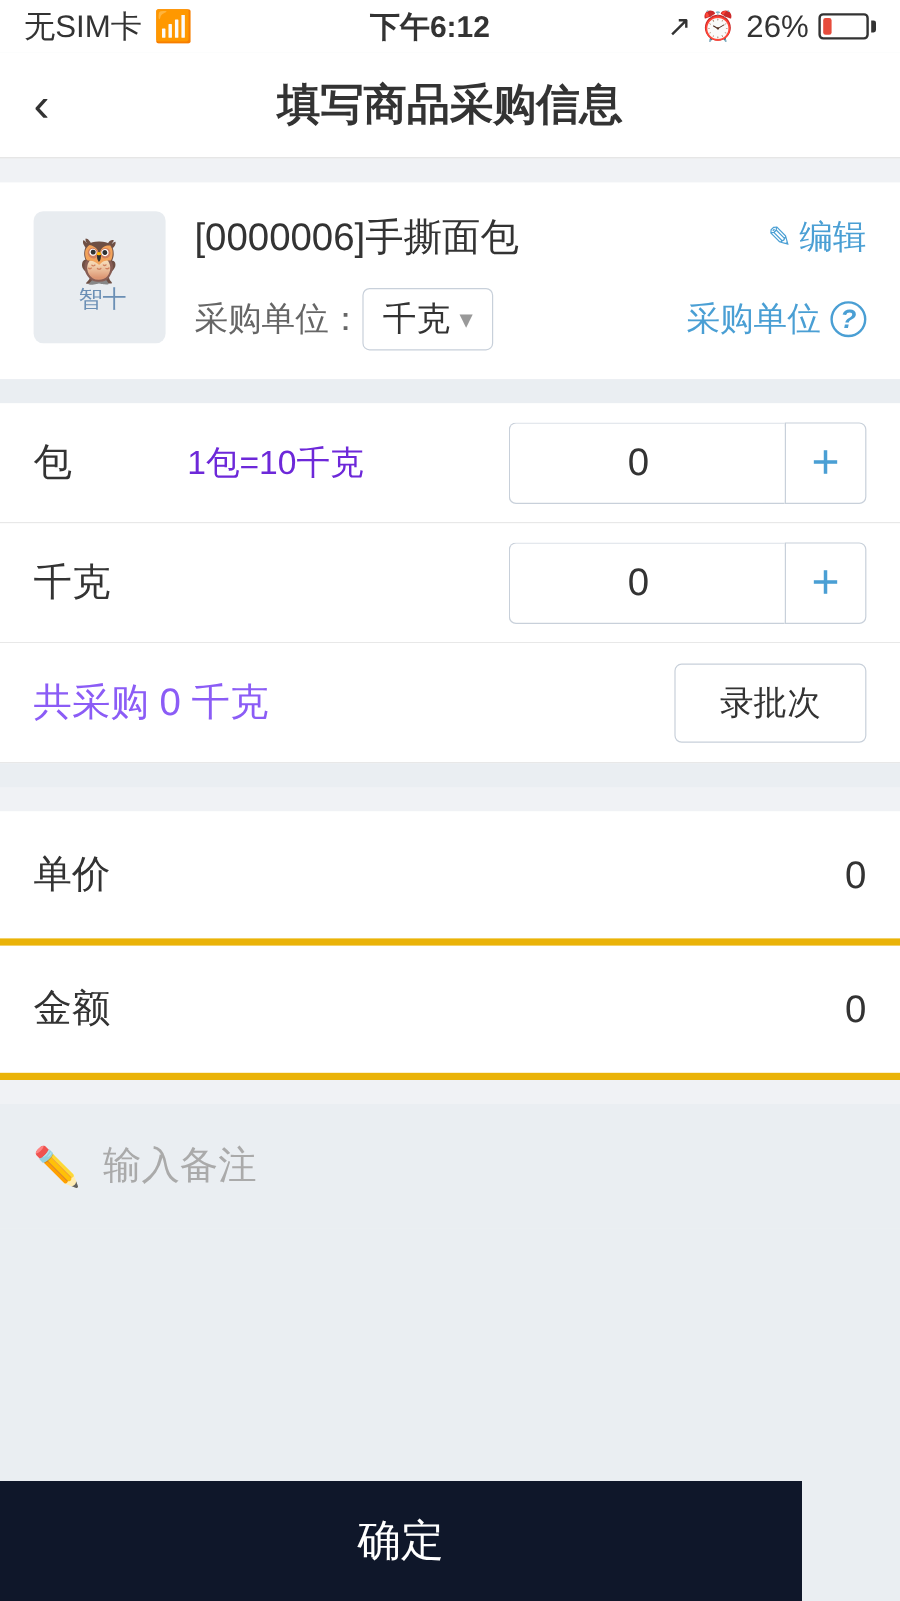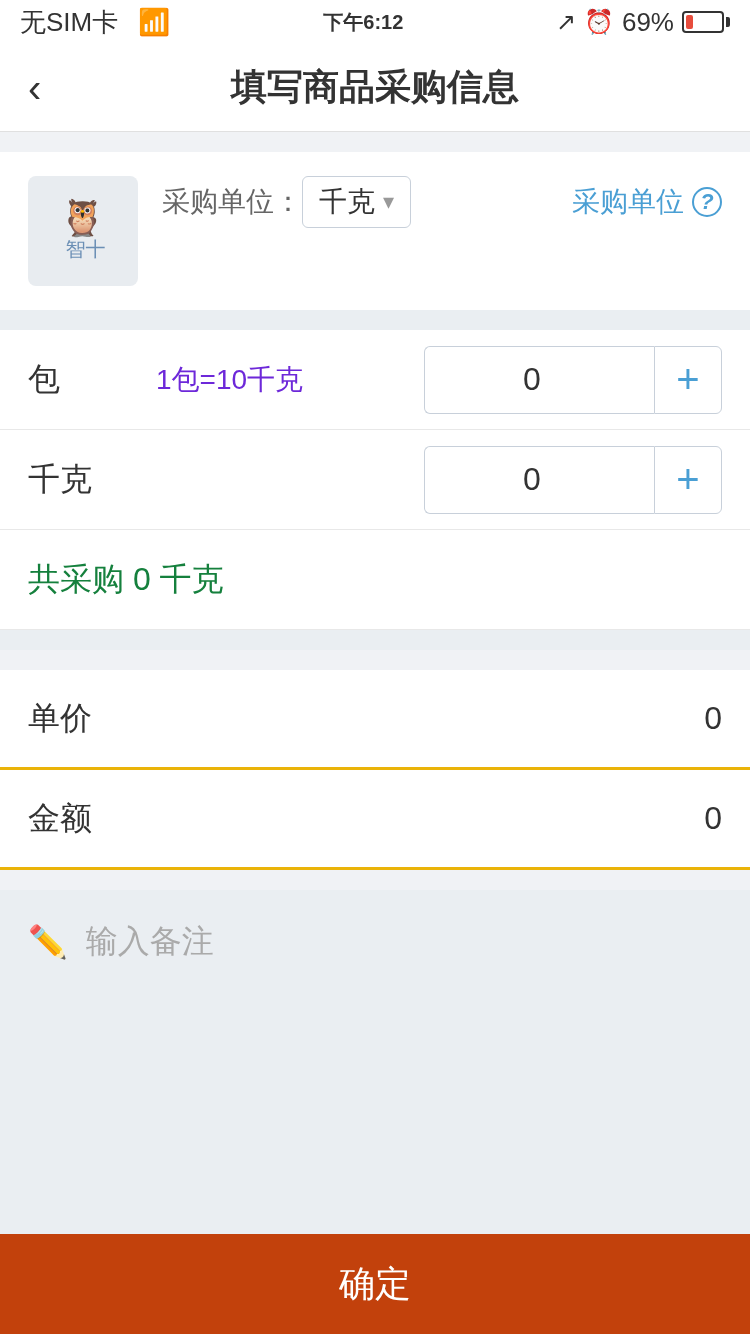--- a/index.html
+++ b/index.html
@@ -28,7 +28,7 @@
     .status-left {
       display: flex;
       align-items: center;
-      gap: 20px;
+      gap: 10px;
       font-size: 26px;
       color: #333;
     }

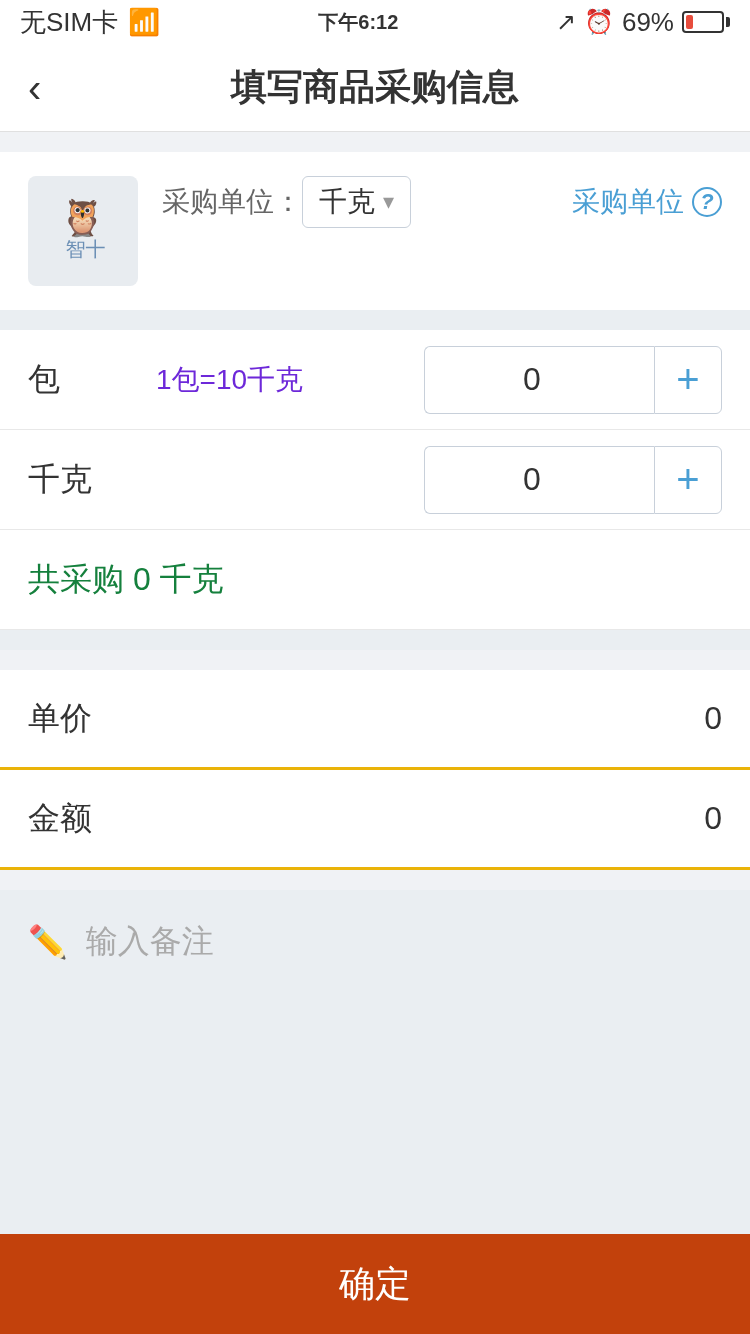--- a/index.html
+++ b/index.html
@@ -33,7 +33,7 @@
       color: #333;
     }
     .status-center {
-      font-size: 20px;
+      font-size: 25px;
       font-weight: 600;
       color: #333;
     }

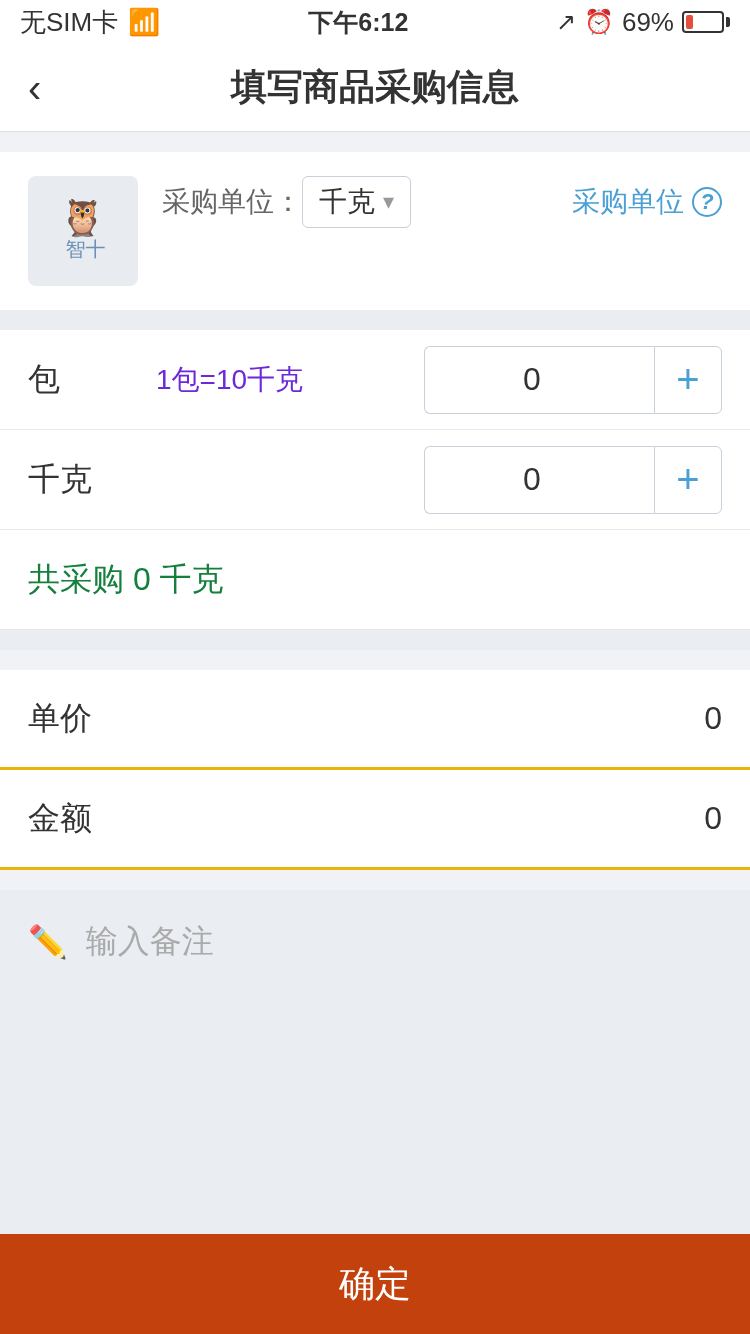--- a/index.html
+++ b/index.html
@@ -360,7 +360,7 @@
   <div class="status-right">
     <span style="font-size:24px;">↗</span>
     <span style="font-size:24px;">⏰</span>
-    <span>69%</span>
+    <span>26%</span>
     <div class="battery-icon">
       <div class="battery-body">
         <div class="battery-fill"></div>

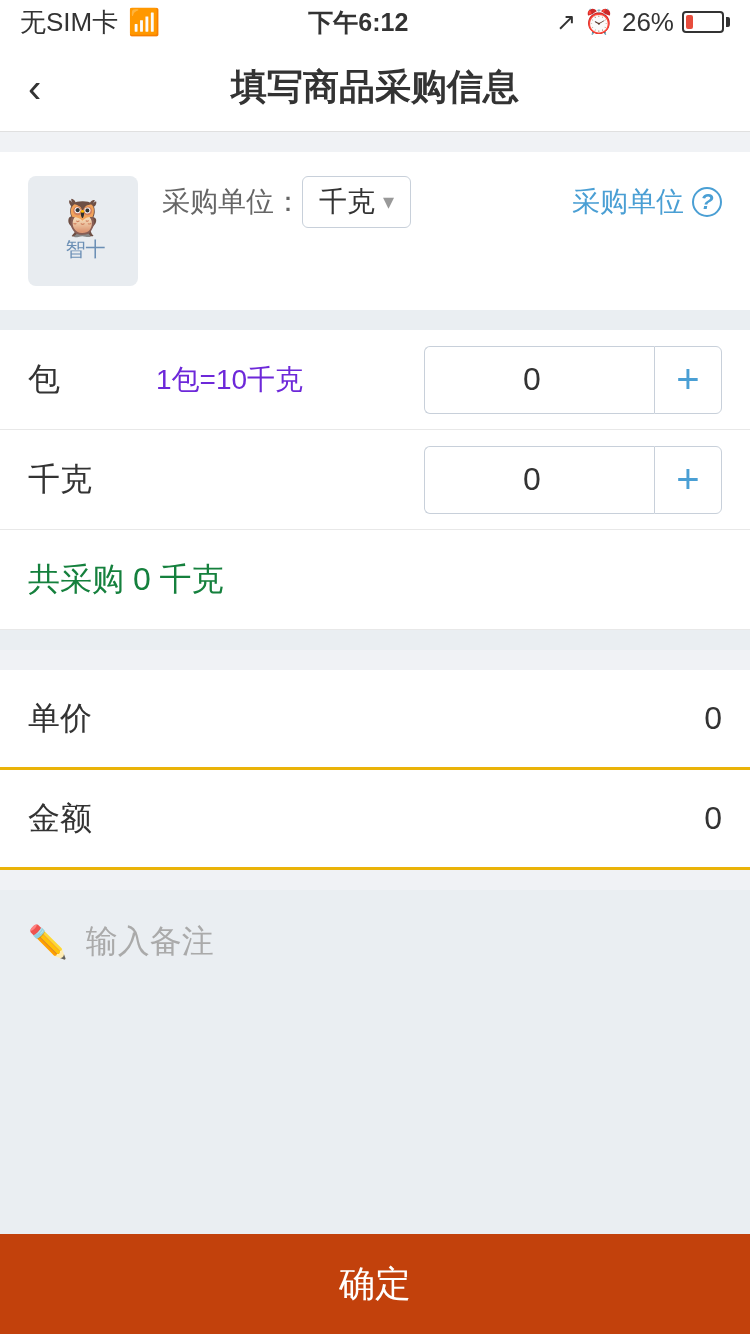--- a/index.html
+++ b/index.html
@@ -383,6 +383,13 @@
     </div>
   </div>
   <div class="product-info">
+    <div class="product-name-row">
+      <div class="product-name">[0000006]手撕面包</div>
+      <div class="edit-link">
+        <span class="edit-icon">✎</span>
+        <span>编辑</span>
+      </div>
+    </div>
     <div class="unit-row">
       <div style="display:flex;align-items:center;gap:0;">
         <span class="unit-label">采购单位：</span>

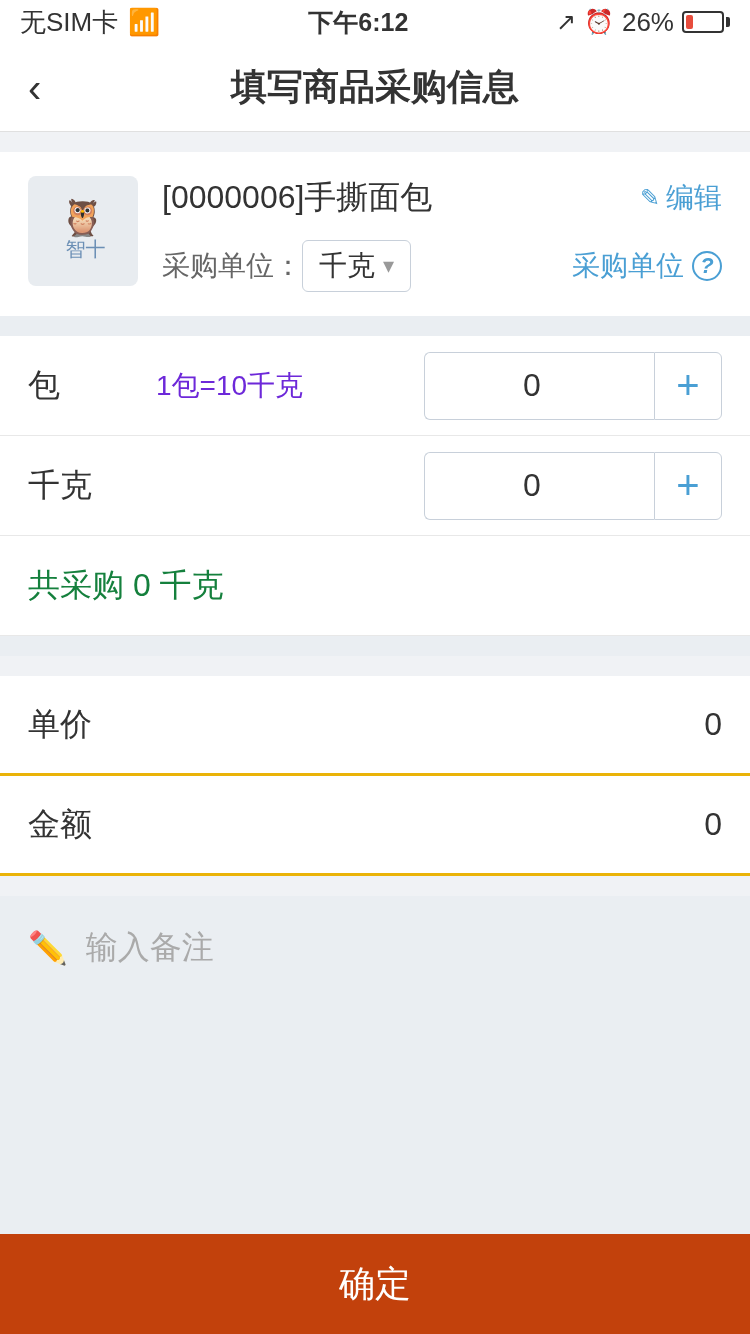--- a/index.html
+++ b/index.html
@@ -274,7 +274,7 @@
     }
     .summary-text {
       font-size: 32px;
-      color: #15803d;
+      color: #8b5cf6;
     }
     .batch-btn {
       width: 160px;

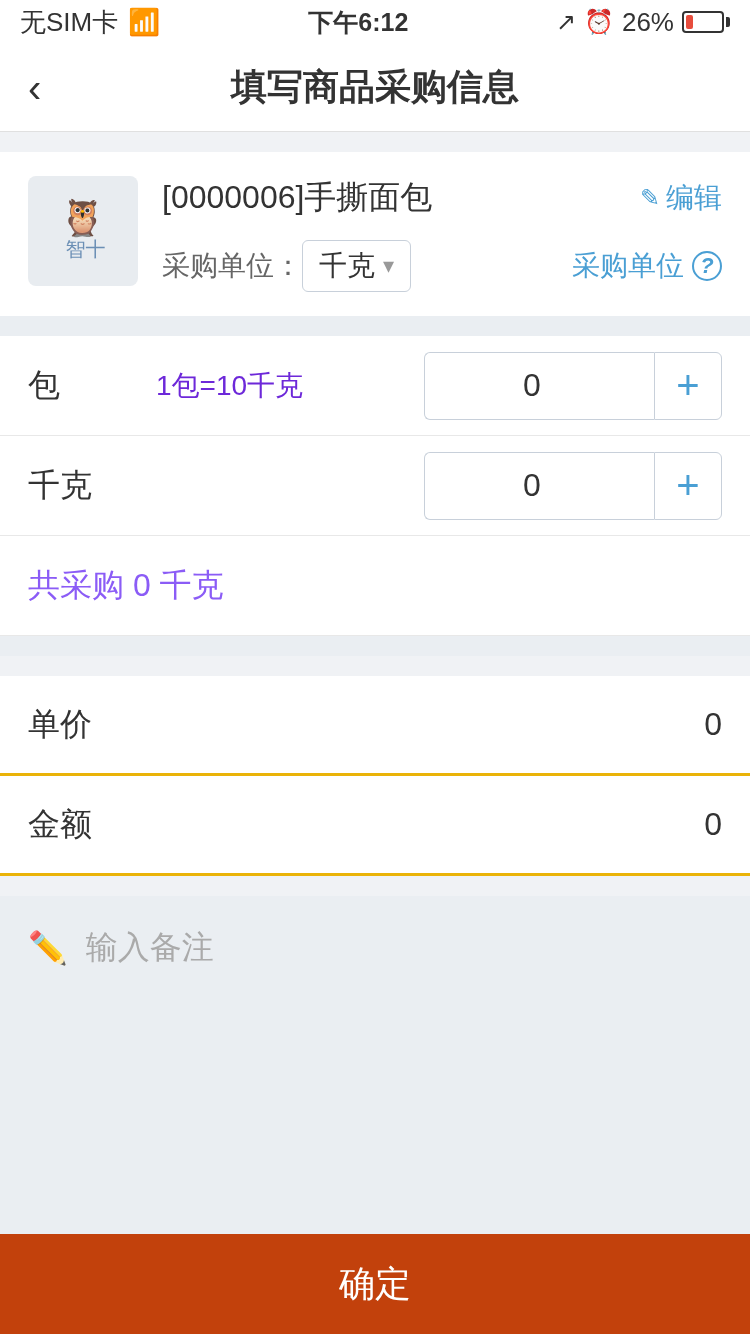--- a/index.html
+++ b/index.html
@@ -432,6 +432,7 @@
     <div class="summary-text">
       <span>共采购</span>&nbsp;<span>0</span>&nbsp;<span>千克</span>
     </div>
+    <div class="batch-btn">录批次</div>
   </div>
 </div>
 

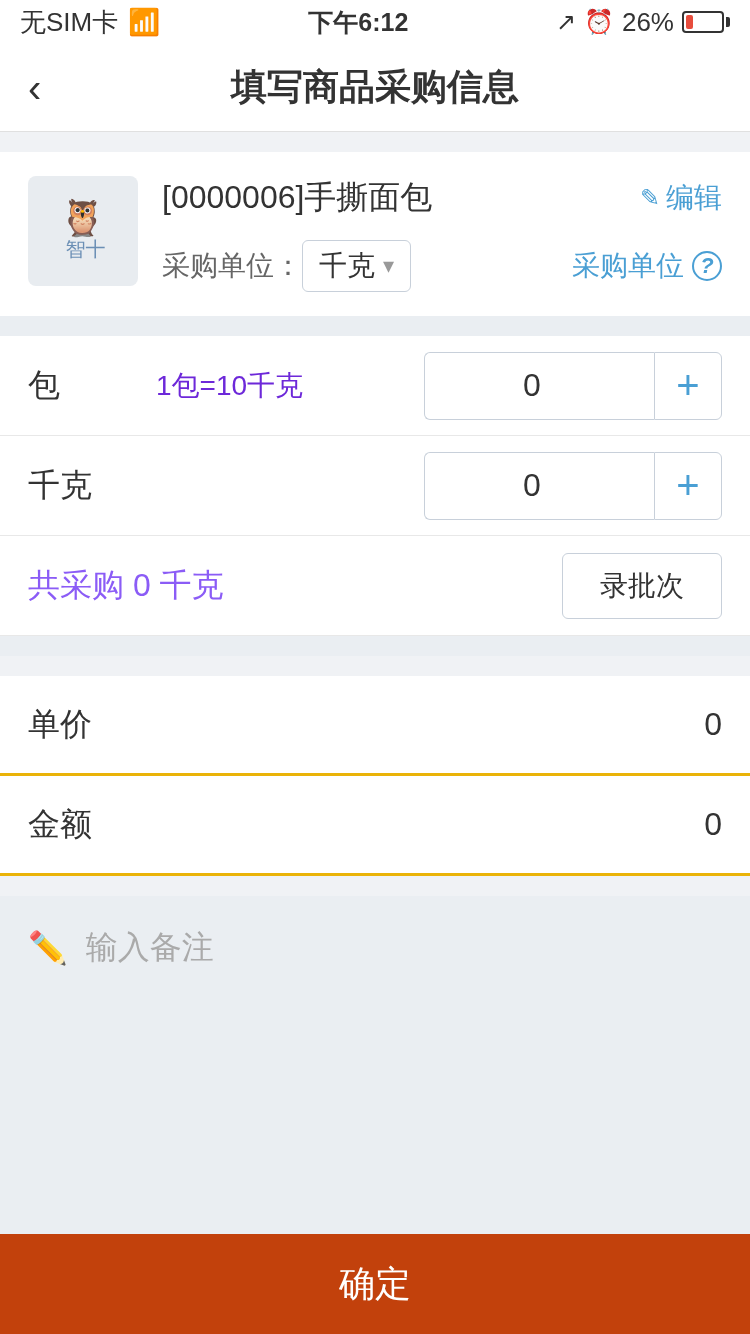--- a/index.html
+++ b/index.html
@@ -300,8 +300,8 @@
       align-items: center;
       justify-content: space-between;
       padding: 0 28px;
-      height: 100px;
-      border-bottom: 3px solid #eab308;
+      height: 112px;
+      border-bottom: 6px solid #eab308;
     }
     .detail-label {
       font-size: 32px;

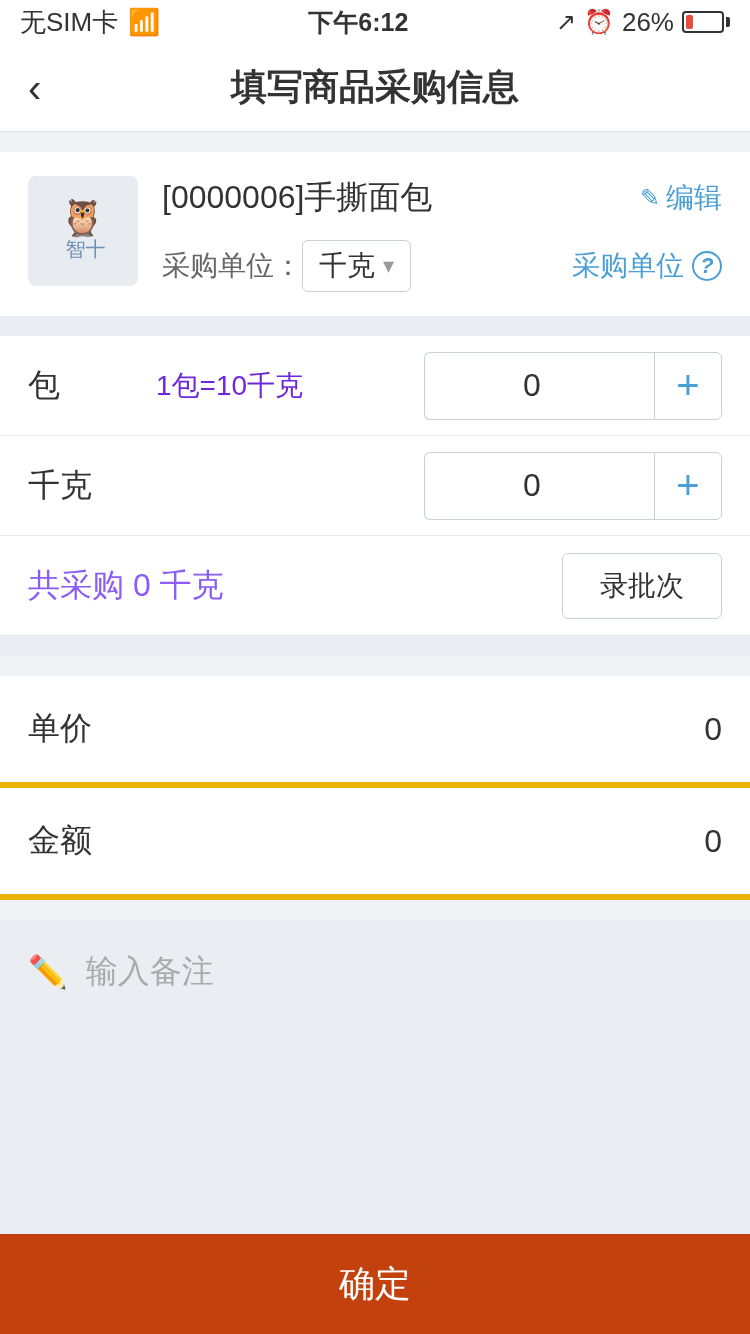--- a/index.html
+++ b/index.html
@@ -333,9 +333,9 @@
 
     
     .confirm-btn {
-      width: 750px;
+      width: 668px;
       height: 100px;
-      background: #c2410c;
+      background: #0f172a;
       display: flex;
       align-items: center;
       justify-content: center;

